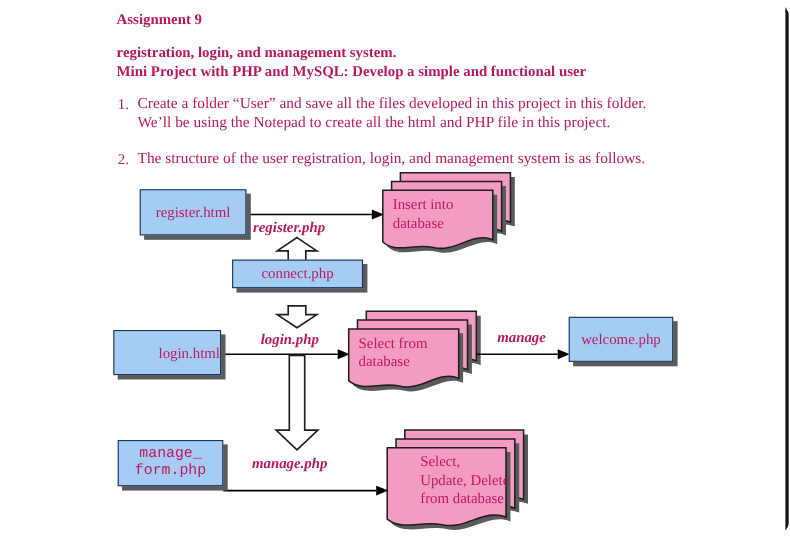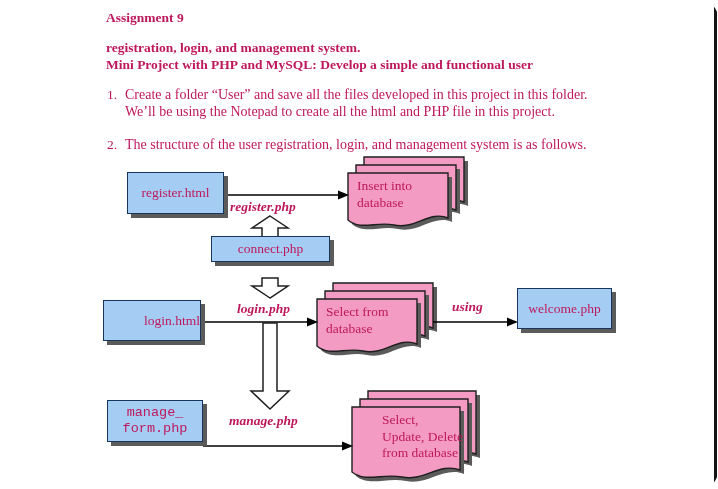--- a/index.html
+++ b/index.html
@@ -149,7 +149,7 @@
 
   <div class="arrow-label" style="left:230px;top:199px;width:76px;">register.php</div>
   <div class="arrow-label" style="left:237px;top:301px;width:62px;">login.php</div>
-  <div class="arrow-label" style="left:452px;top:299px;width:44px;">using</div>
+  <div class="arrow-label" style="left:452px;top:299px;width:44px;">manage</div>
   <div class="arrow-label" style="left:229px;top:413px;width:80px;">manage.php</div>
 
   <div class="page-edge" style="left:714px;top:0;width:2.5px;height:489px;"></div>

